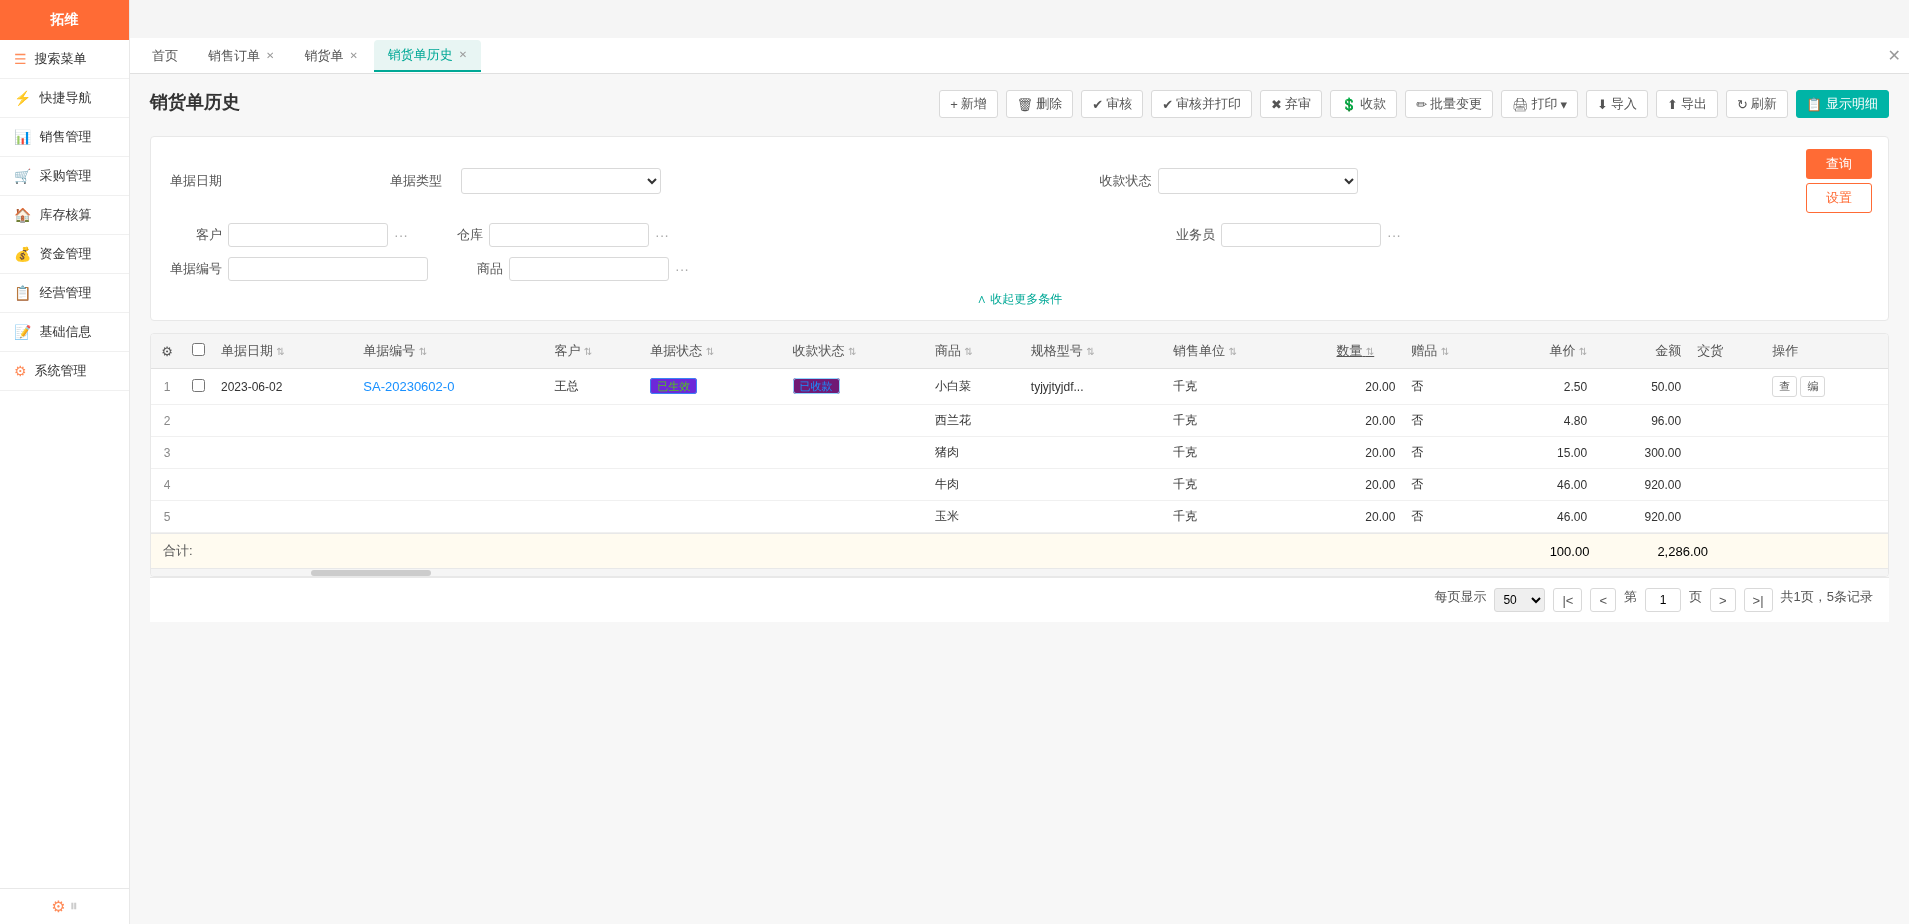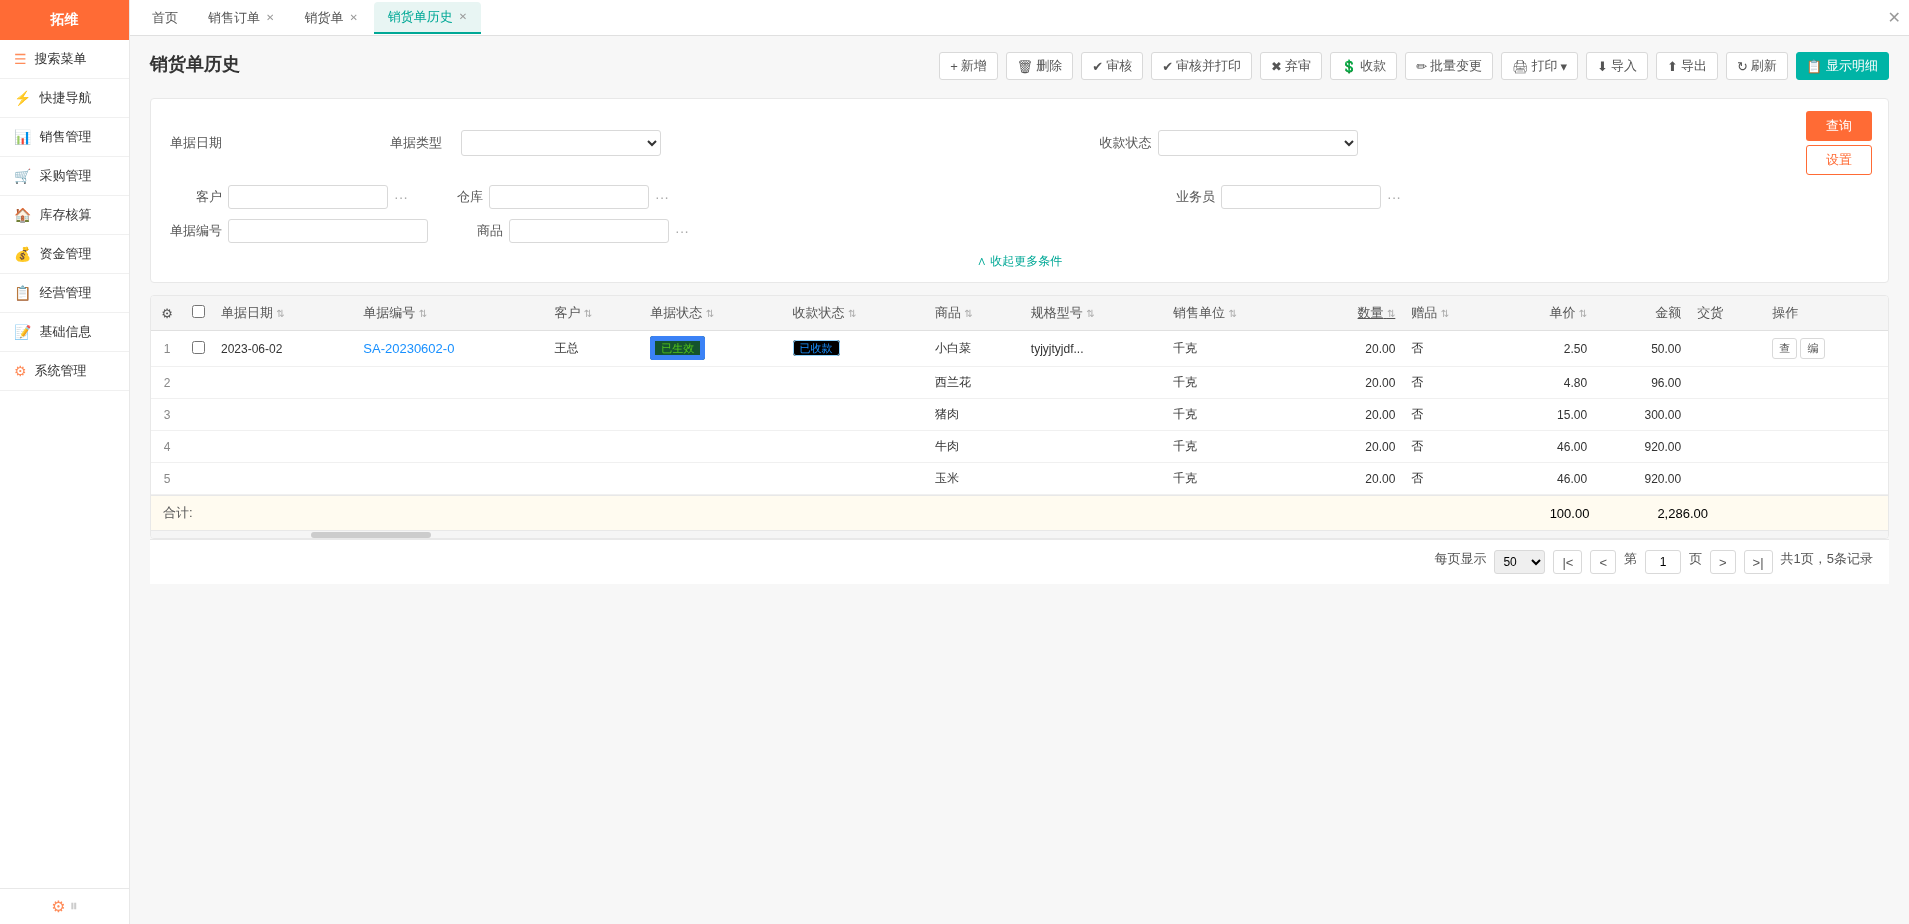--- a/index.html
+++ b/index.html
@@ -44,7 +44,7 @@
     }
 
     
-    .main { flex: 1; display: flex; flex-direction: column; overflow: hidden; }
+    .main { flex: 1; display: flex; flex-direction: column; overflow: hidden; margin-top: 38px; }
 
     
     .tab-bar {

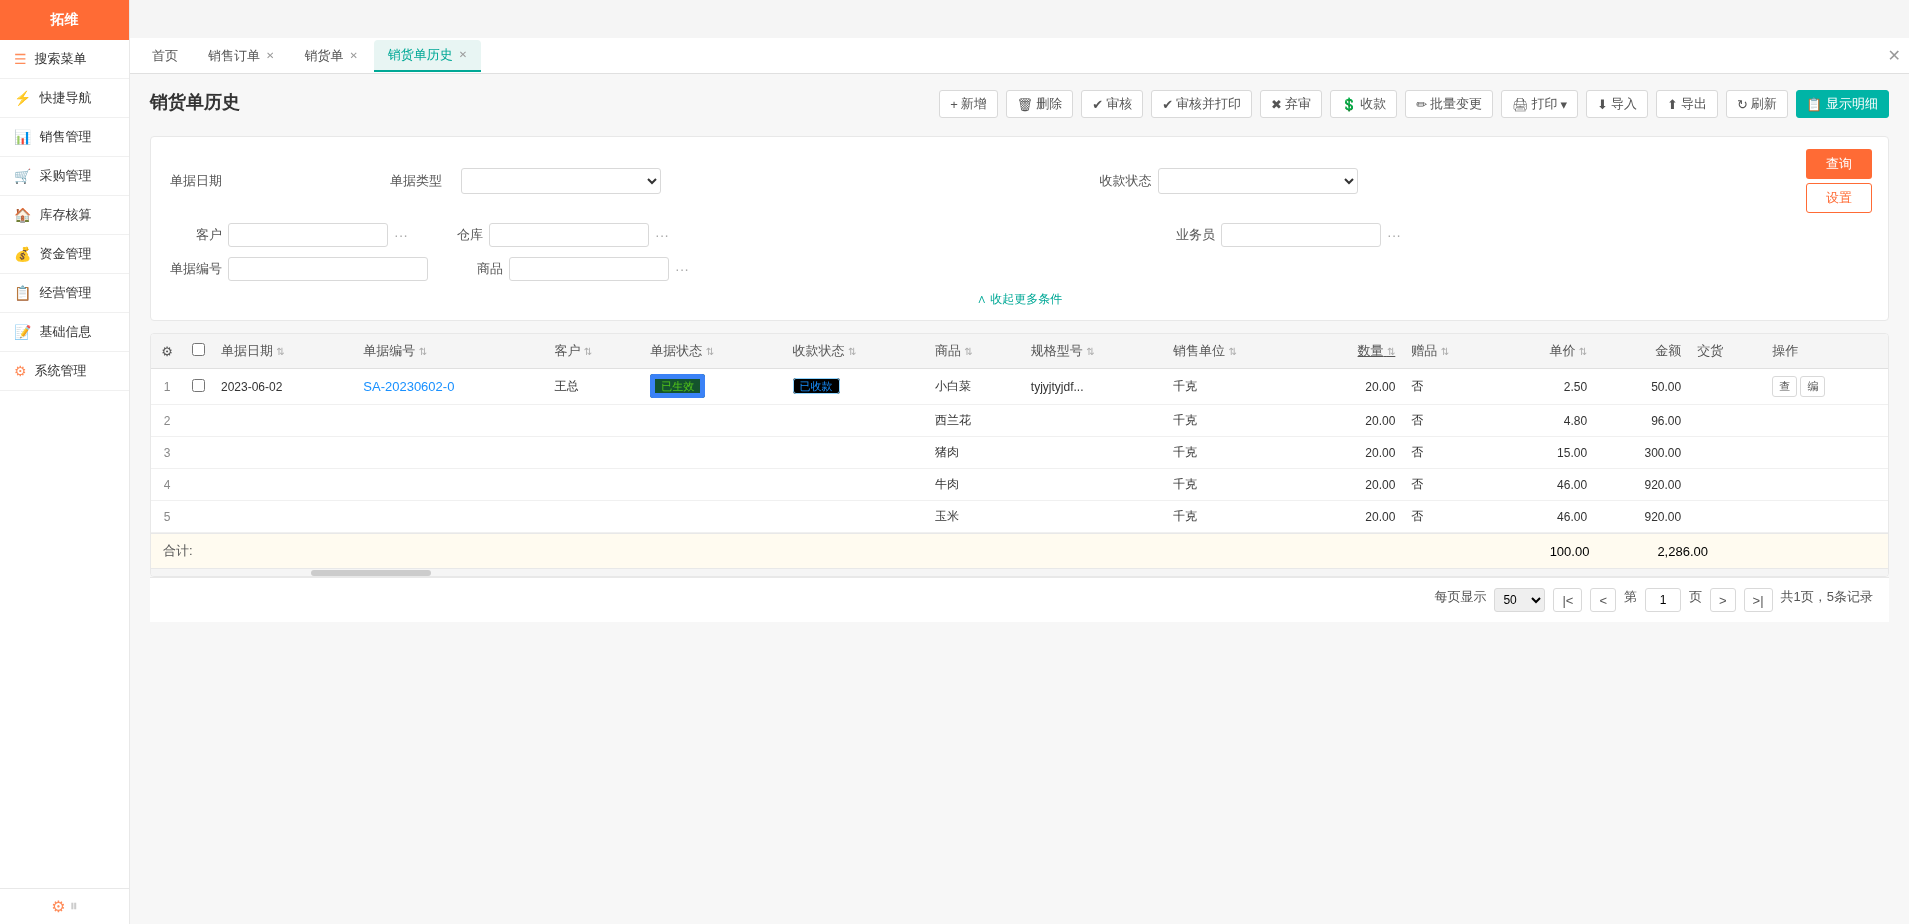--- a/index.html
+++ b/index.html
@@ -518,7 +518,7 @@
               <span>销售单位</span>
               <span class="sort-icon">⇅</span>
             </th>
-            <th style="text-align:right;text-decoration:underline;">
+            <th style="text-align:center;text-decoration:underline;">
               <span>数量</span>
               <span class="sort-icon">⇅</span>
             </th>

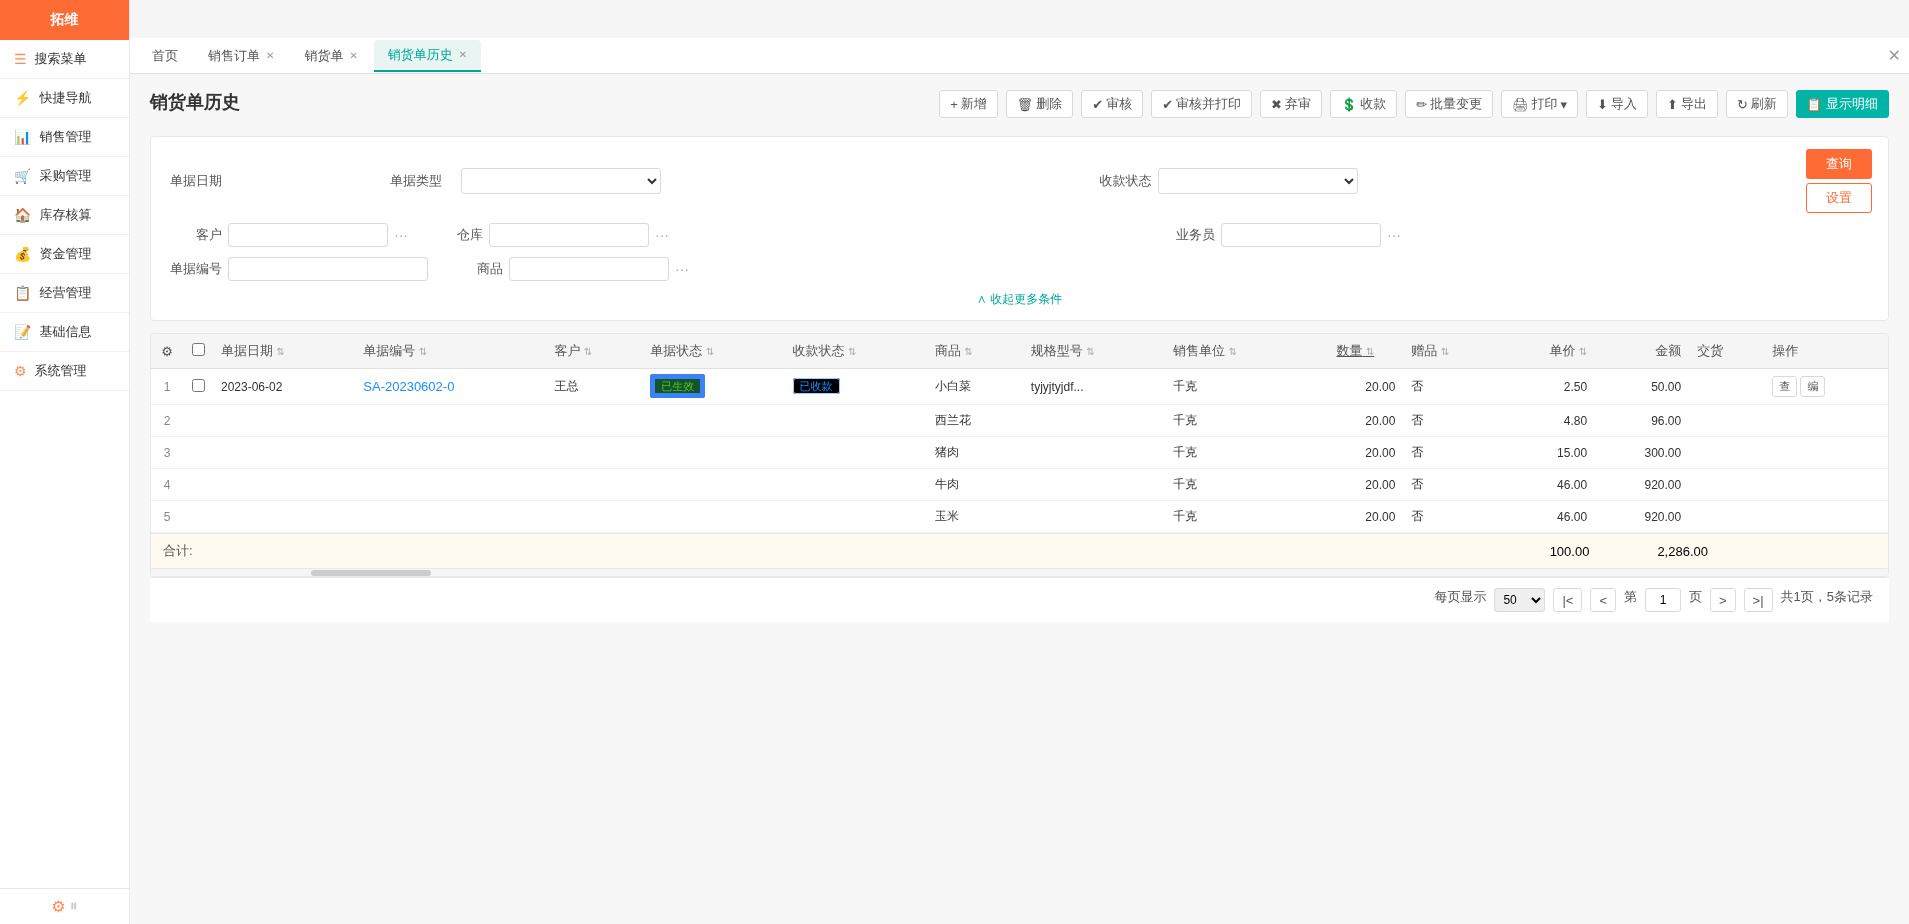--- a/index.html
+++ b/index.html
@@ -215,7 +215,7 @@
       padding: 1px 6px;
       font-size: 11px;
     }
-    .badge-green { background: #14532d; color: #52c41a; border: 5px solid #3b82f6; }
+    .badge-green { background: #6d28d9; color: #52c41a; border: 1px solid #3b82f6; }
     .badge-blue { background: #000000; color: #1890ff; border: 1px solid #91d5ff; }
     .link-text { color: #1890ff; cursor: pointer; text-decoration: none; }
     .op-btn {

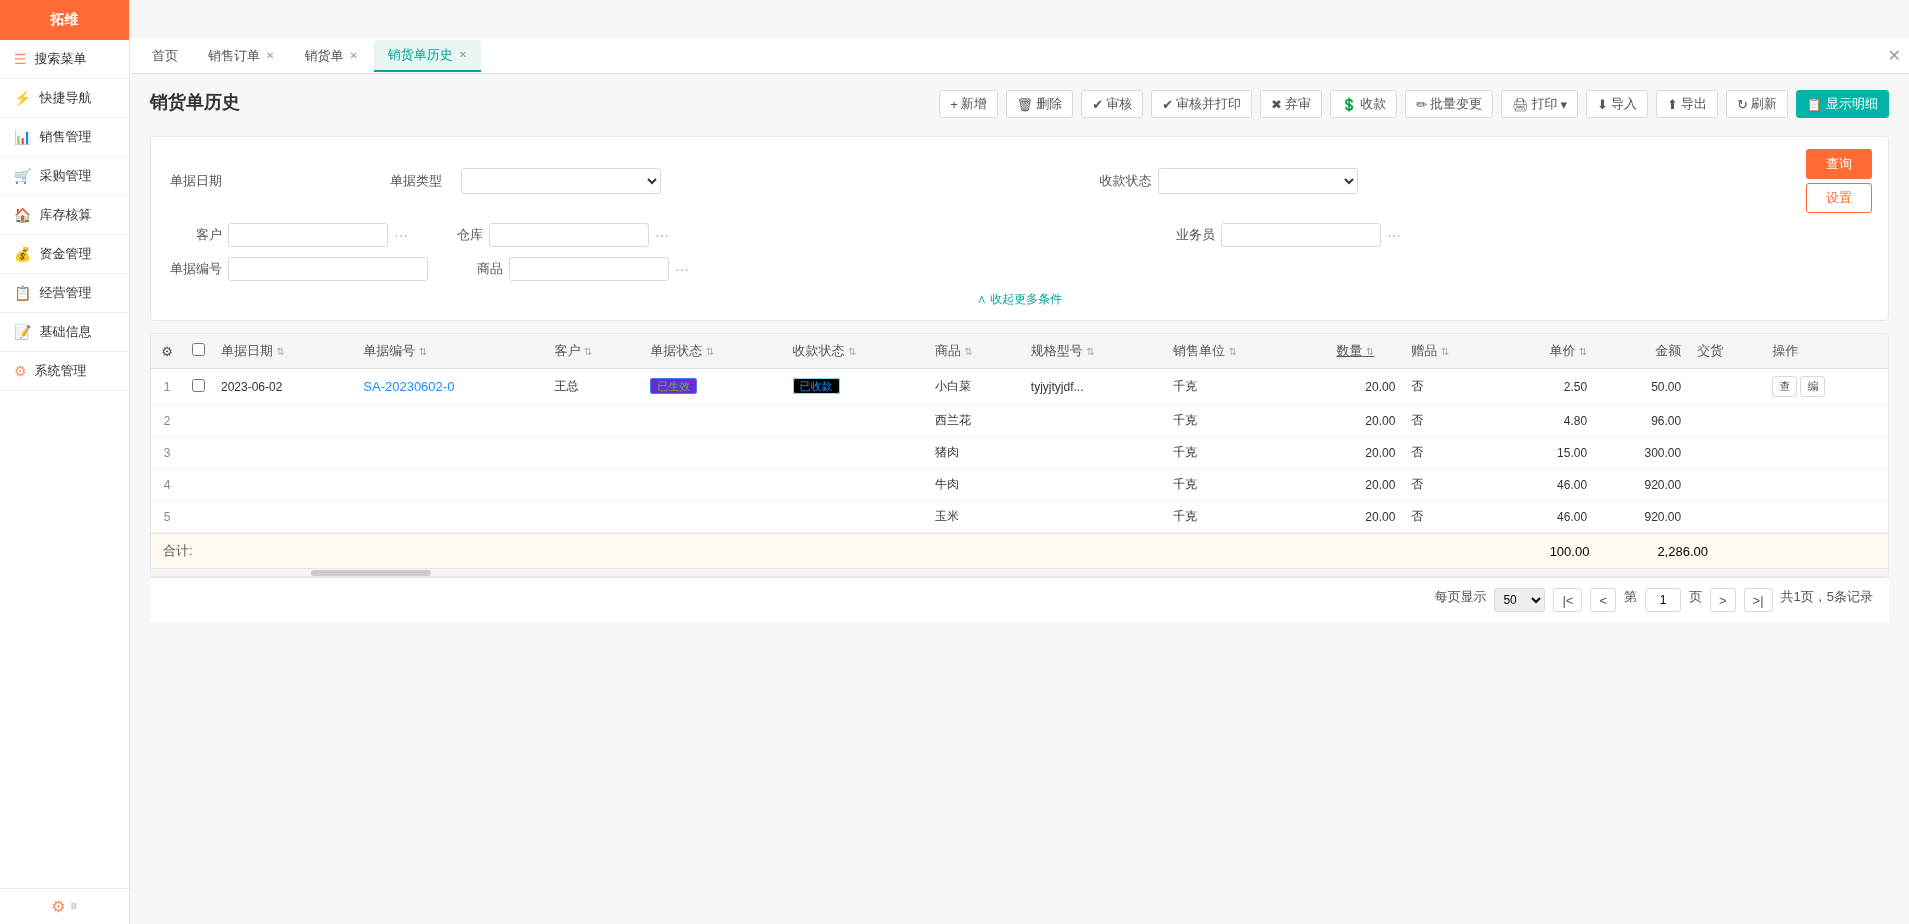--- a/index.html
+++ b/index.html
@@ -216,7 +216,7 @@
       font-size: 11px;
     }
     .badge-green { background: #6d28d9; color: #52c41a; border: 1px solid #3b82f6; }
-    .badge-blue { background: #000000; color: #1890ff; border: 1px solid #91d5ff; }
+    .badge-blue { background: #701a75; color: #1890ff; border: 1px solid #91d5ff; }
     .link-text { color: #1890ff; cursor: pointer; text-decoration: none; }
     .op-btn {
       background: none;

